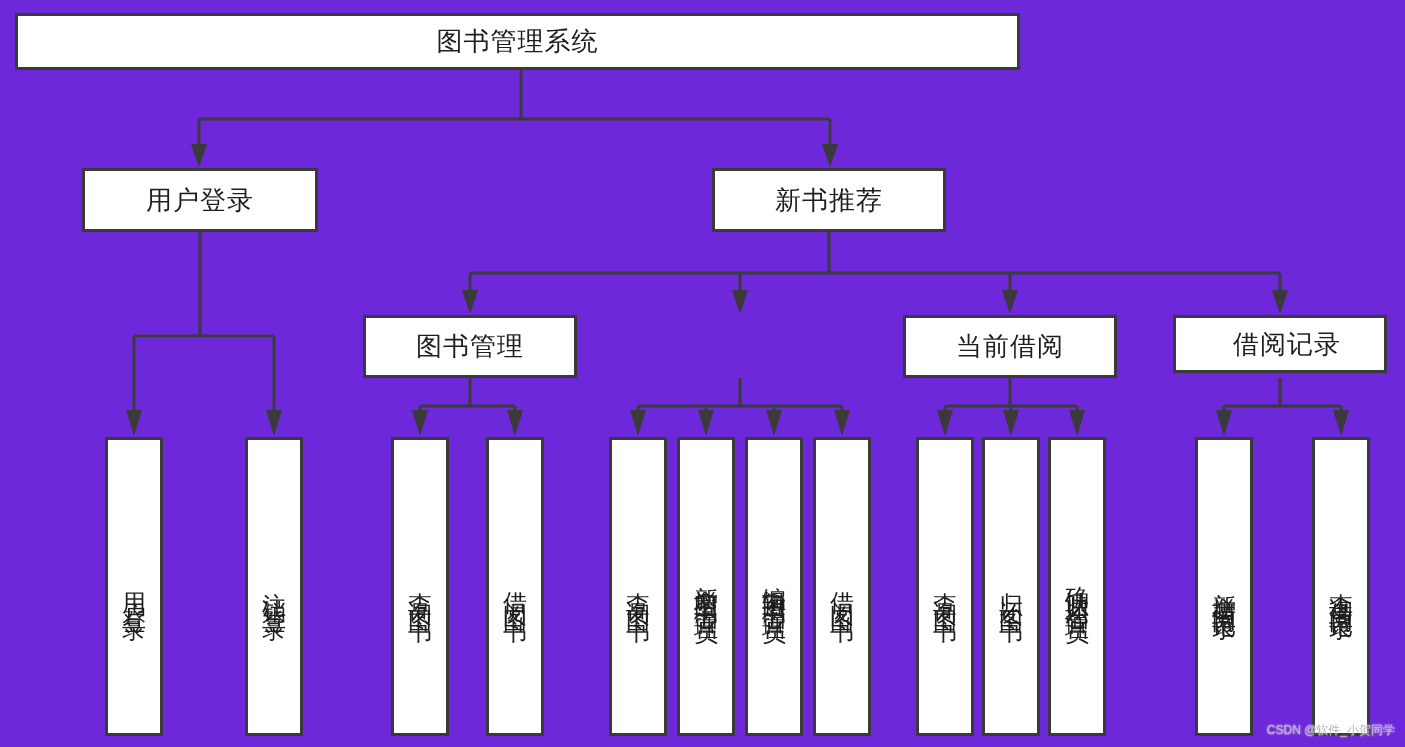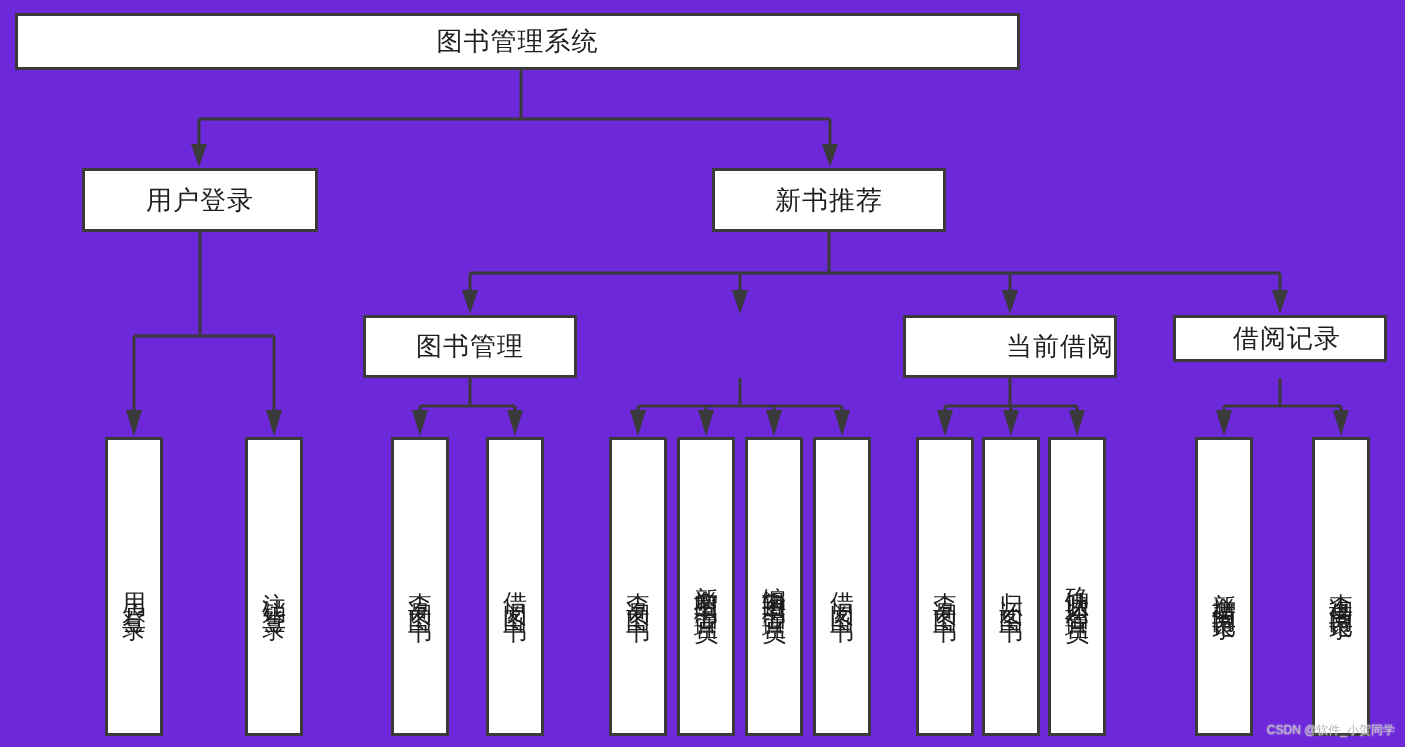--- a/index.html
+++ b/index.html
@@ -41,7 +41,7 @@
   
   #b-new-book{left:363px;top:315px;width:214px;height:63px;}
   #b-book-borrow{left:633px;top:315px;width:214px;height:63px;}
-  #b-cur-borrow{left:903px;top:315px;width:214px;height:63px;justify-content:flex-end;}
+  #b-cur-borrow{left:903px;top:315px;width:214px;height:63px;}
   #b-borrow-rec{left:1173px;top:315px;width:214px;height:47px;padding-left:14px;}
   
   #b-ul-login{left:105px;}

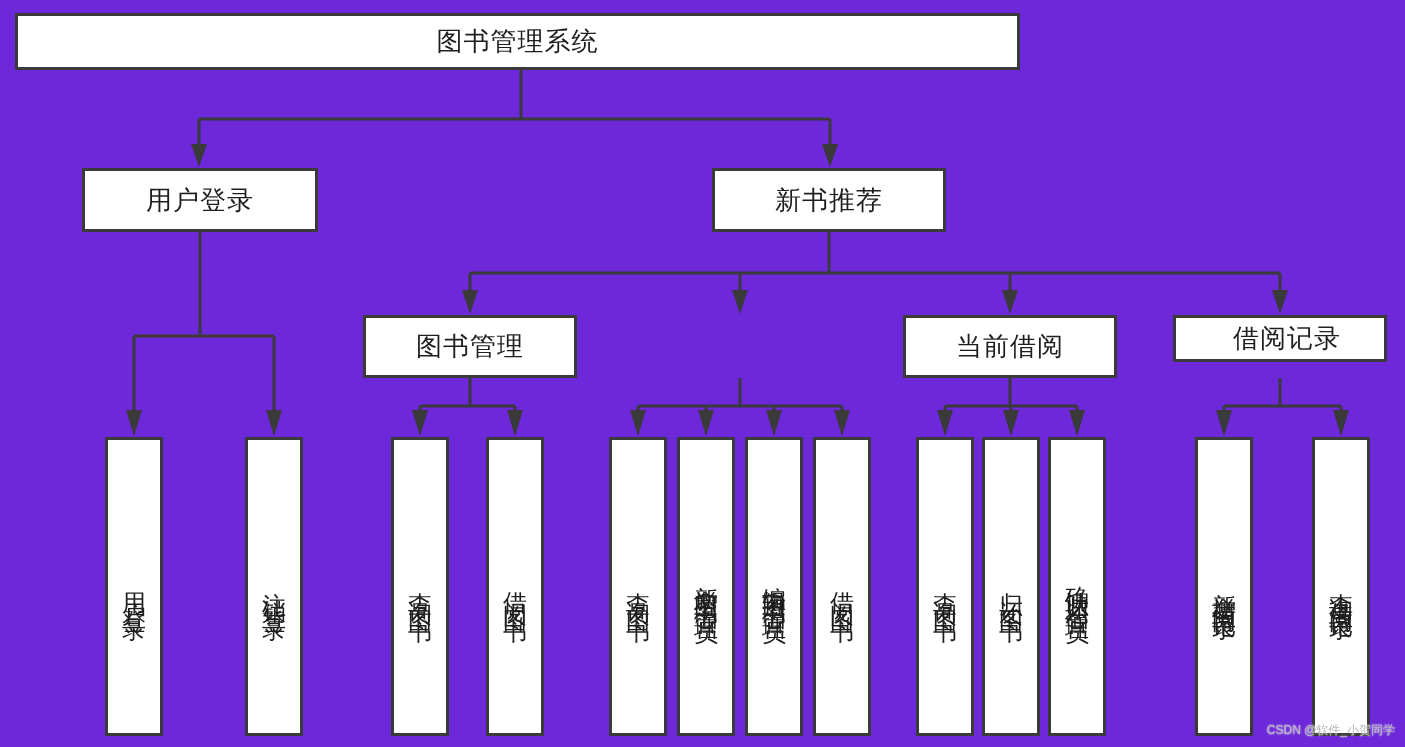--- a/index.html
+++ b/index.html
@@ -42,7 +42,7 @@
   #b-new-book{left:363px;top:315px;width:214px;height:63px;}
   #b-book-borrow{left:633px;top:315px;width:214px;height:63px;}
   #b-cur-borrow{left:903px;top:315px;width:214px;height:63px;}
-  #b-borrow-rec{left:1173px;top:315px;width:214px;height:47px;padding-left:14px;}
+  #b-borrow-rec{left:1173px;top:315px;width:214px;height:58px;padding-left:14px;}
   
   #b-ul-login{left:105px;}
   #b-ul-logout{left:245px;}

